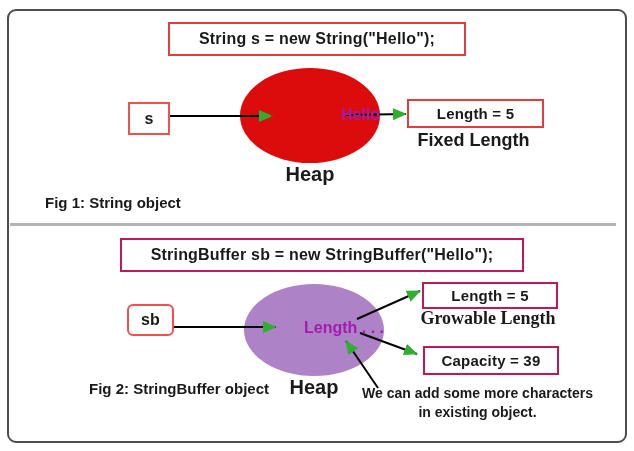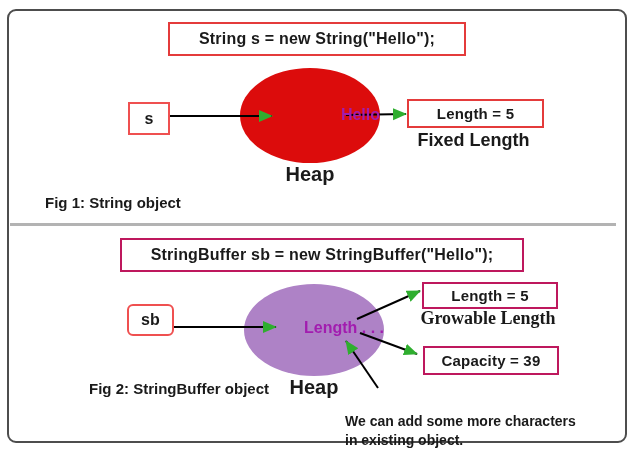--- a/index.html
+++ b/index.html
@@ -34,7 +34,7 @@
   .heap-label{position:absolute;z-index:3;font-weight:bold;font-size:20px;text-align:center;}
   .note{
     position:absolute;z-index:3;font-weight:bold;font-size:14px;line-height:19px;
-    margin-top:28px;
+    text-align:center;
   }
   .note span{display:block;}
   .divider{

